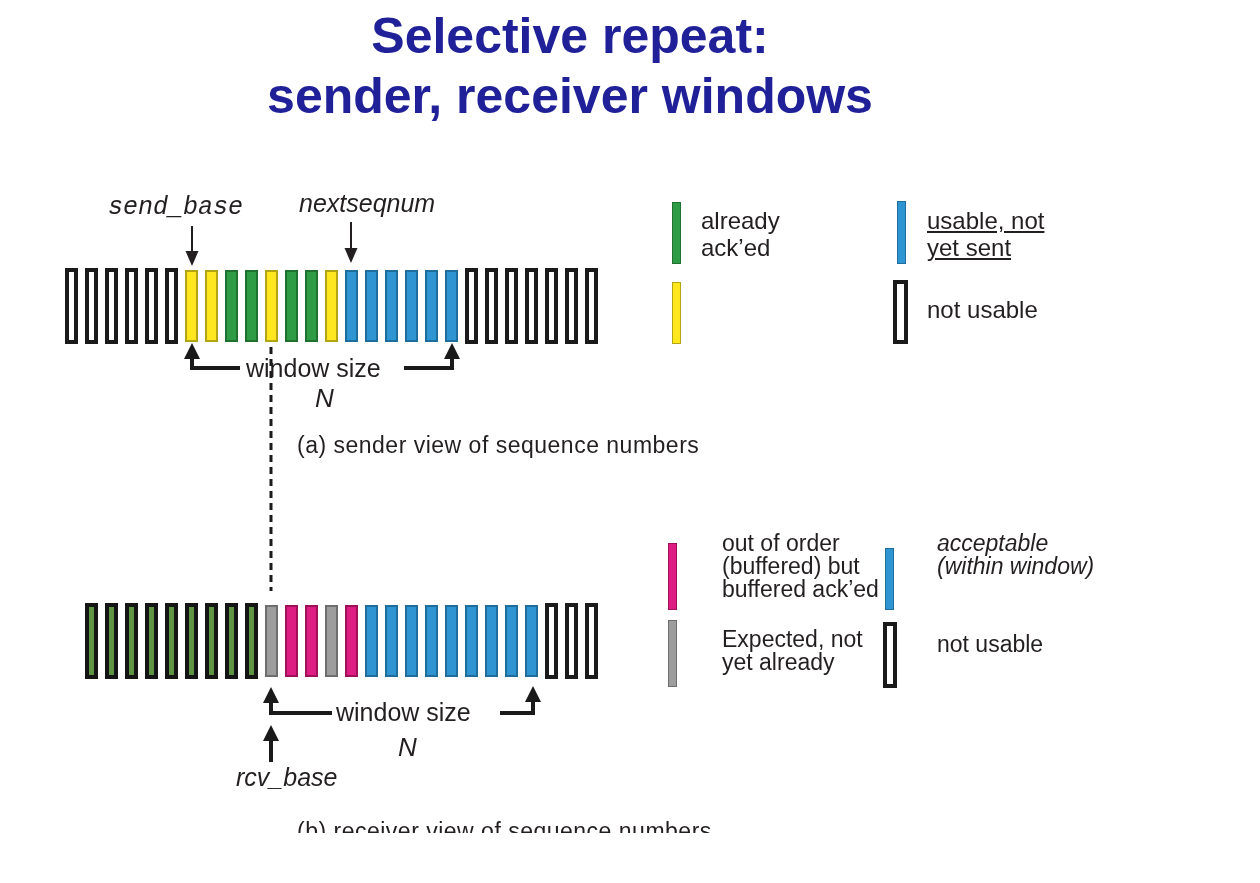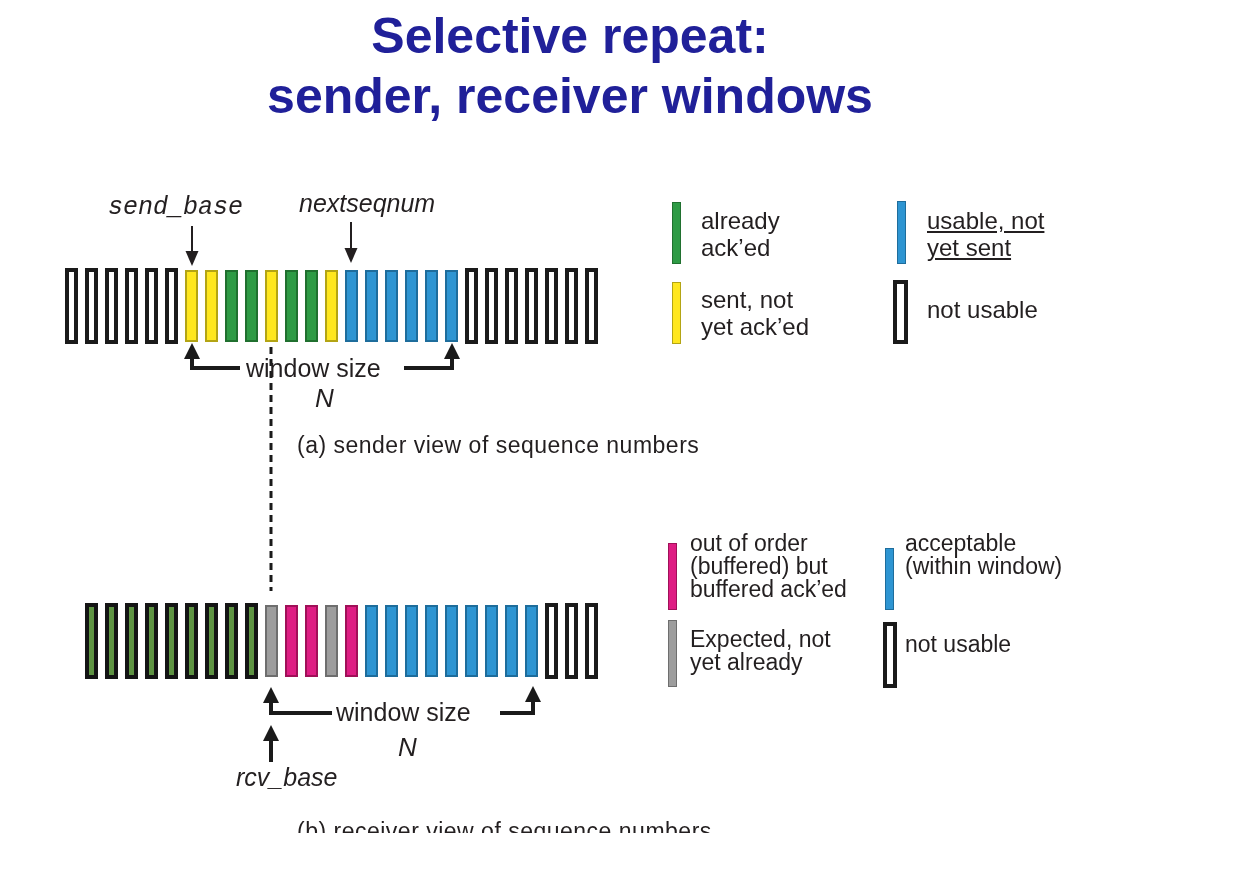--- a/index.html
+++ b/index.html
@@ -143,10 +143,6 @@
       <div>ack’ed</div>
     </div>
   <div class="abs leg-swatch sleg1-bar" style="background: rgb(255, 231, 31); border-color: rgb(179, 164, 20);"></div>
-  <div class="abs leg-text s-leg-text sleg1-text">
-      <div>sent, not</div>
-      <div>yet ack’ed</div>
-    </div>
   <div class="abs leg-swatch sleg2-bar" style="background: rgb(46, 149, 210); border-color: rgb(30, 109, 156);"></div>
   <div class="abs leg-text s-leg-text sleg2-text">
       <div>usable, not</div>

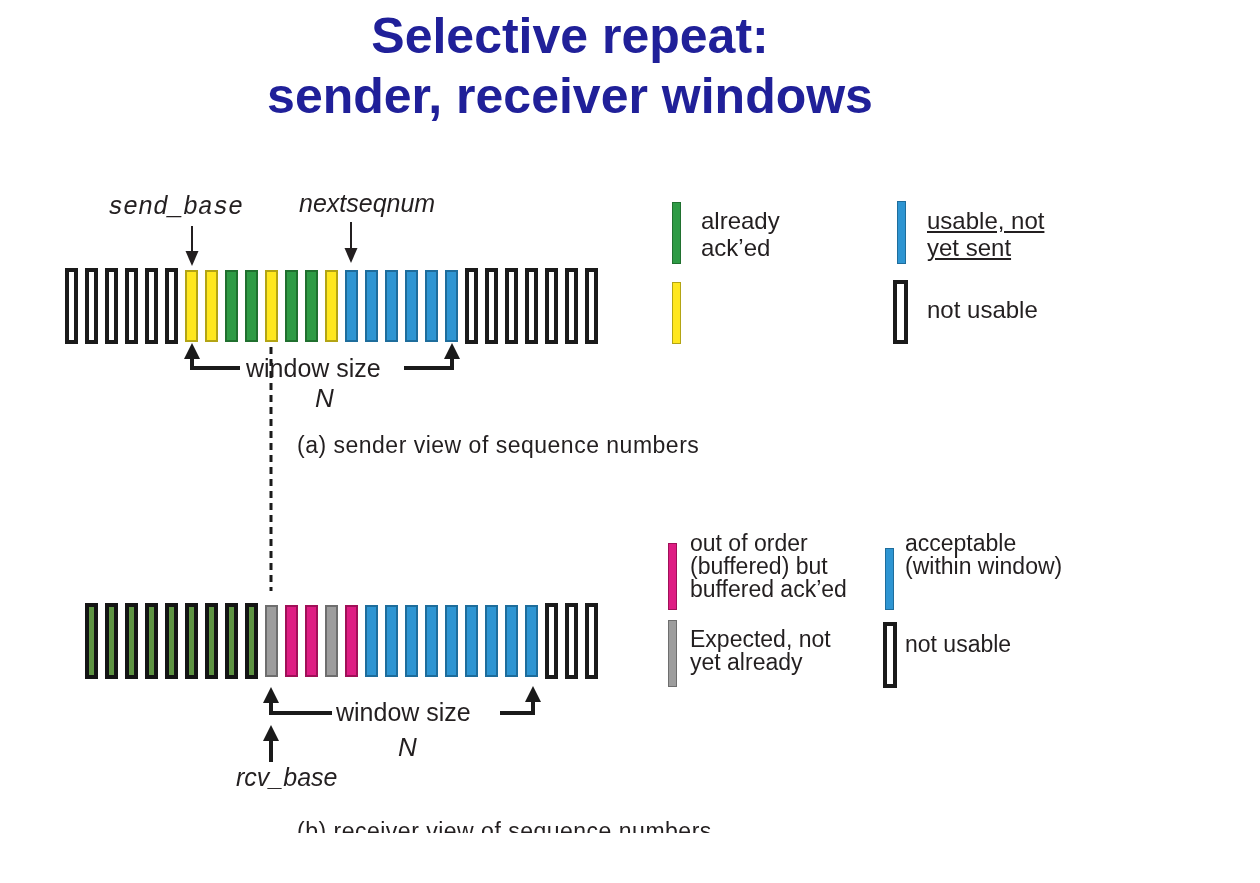--- a/index.html
+++ b/index.html
@@ -31,7 +31,7 @@
   .leg-outlined{border:4px solid #1A1A1A !important;background:#fff !important;}
   .leg-text{white-space:nowrap;}
   .s-leg-text{font-size:24px;line-height:27px;}
-  .r-leg-text{font-size:23px;line-height:23px;}
+  .r-leg-text{font-size:23px;line-height:23px;margin-left:32px;}
   .sleg0-bar{left:672px;top:202px;width:9px;height:62px;}
   .sleg0-text{left:701px;top:207px;}
   .sleg1-bar{left:672px;top:282px;width:9px;height:62px;}

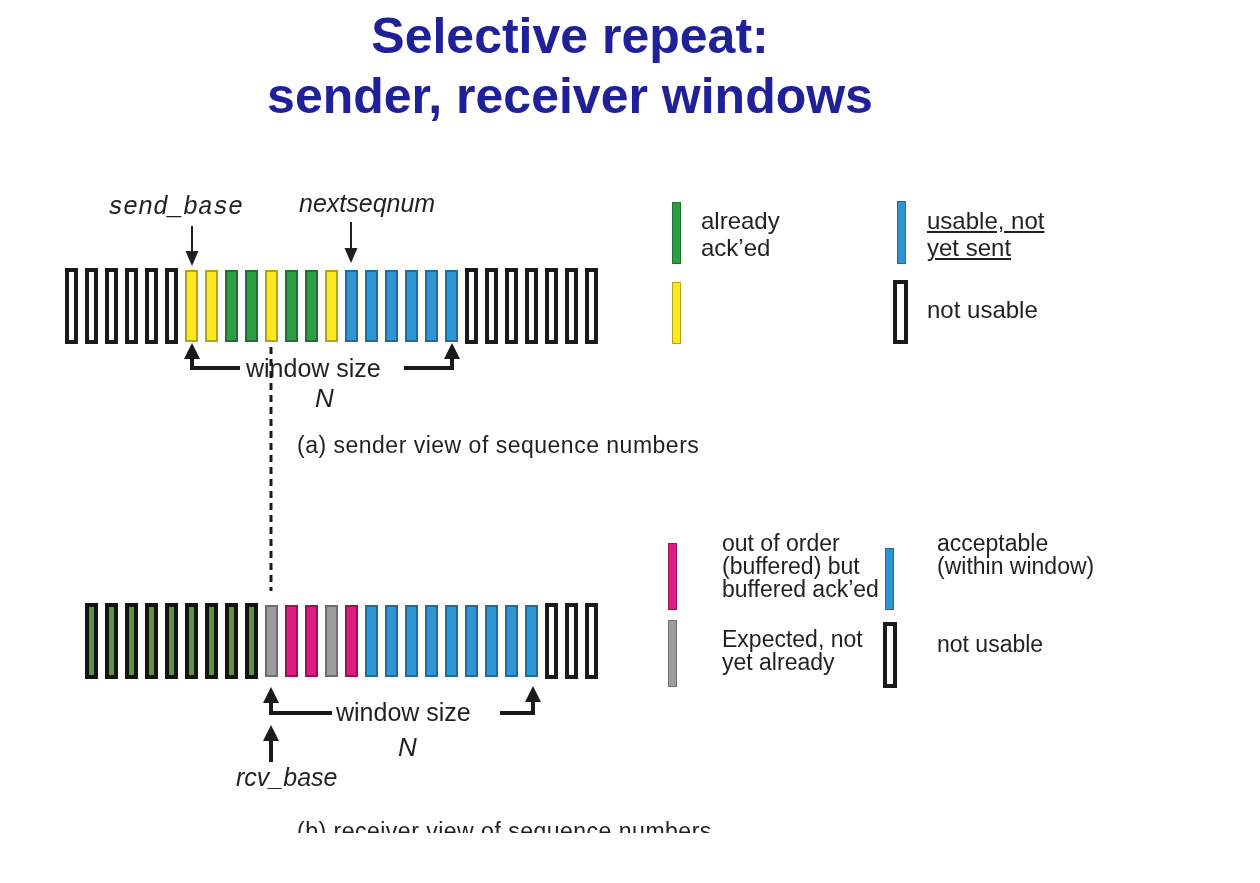--- a/index.html
+++ b/index.html
@@ -45,7 +45,7 @@
   .rleg1-bar{left:668px;top:620px;width:9px;height:67px;}
   .rleg1-text{left:690px;top:628px;}
   .rleg2-bar{left:885px;top:548px;width:9px;height:62px;}
-  .rleg2-text{left:905px;top:532px;}
+  .rleg2-text{left:905px;top:532px;font-style:italic;}
   .rleg3-bar{left:883px;top:622px;width:14px;height:66px;}
   .rleg3-text{left:905px;top:633px;}
 </style>

